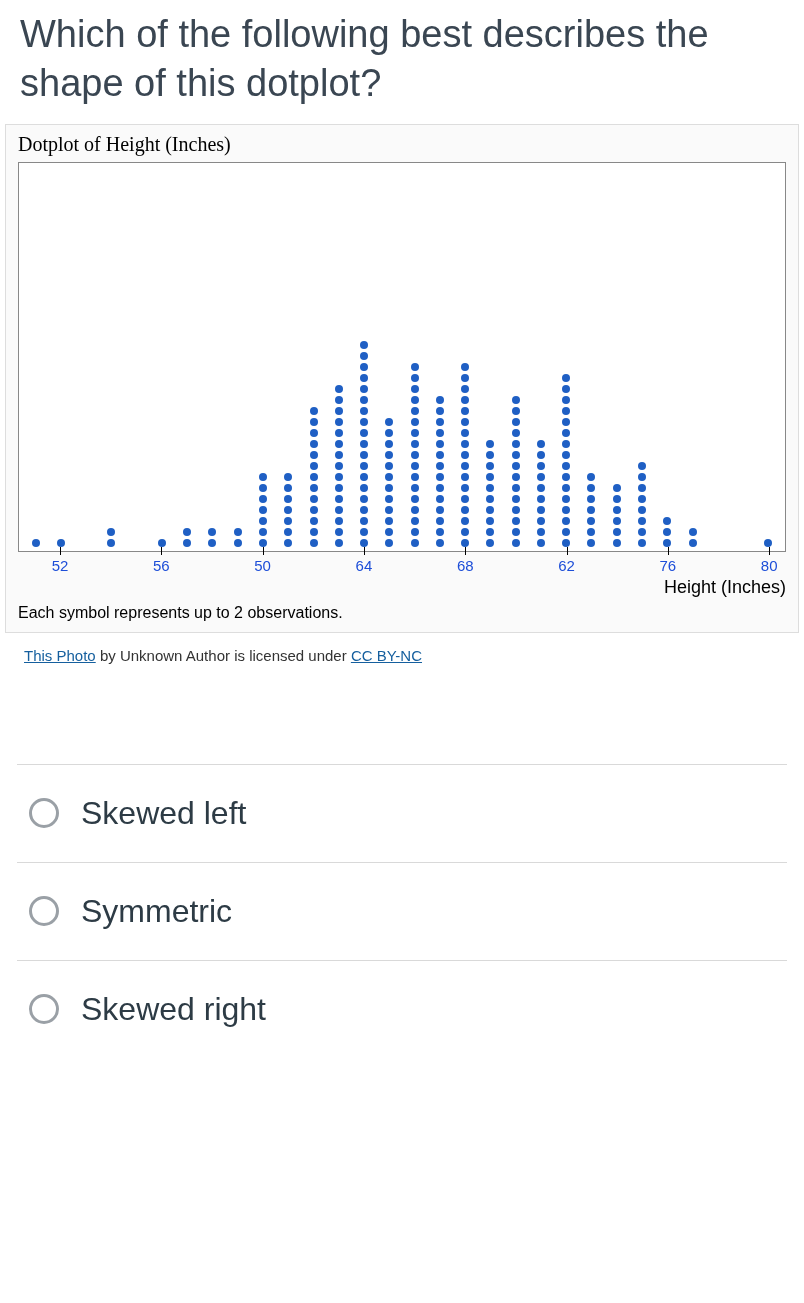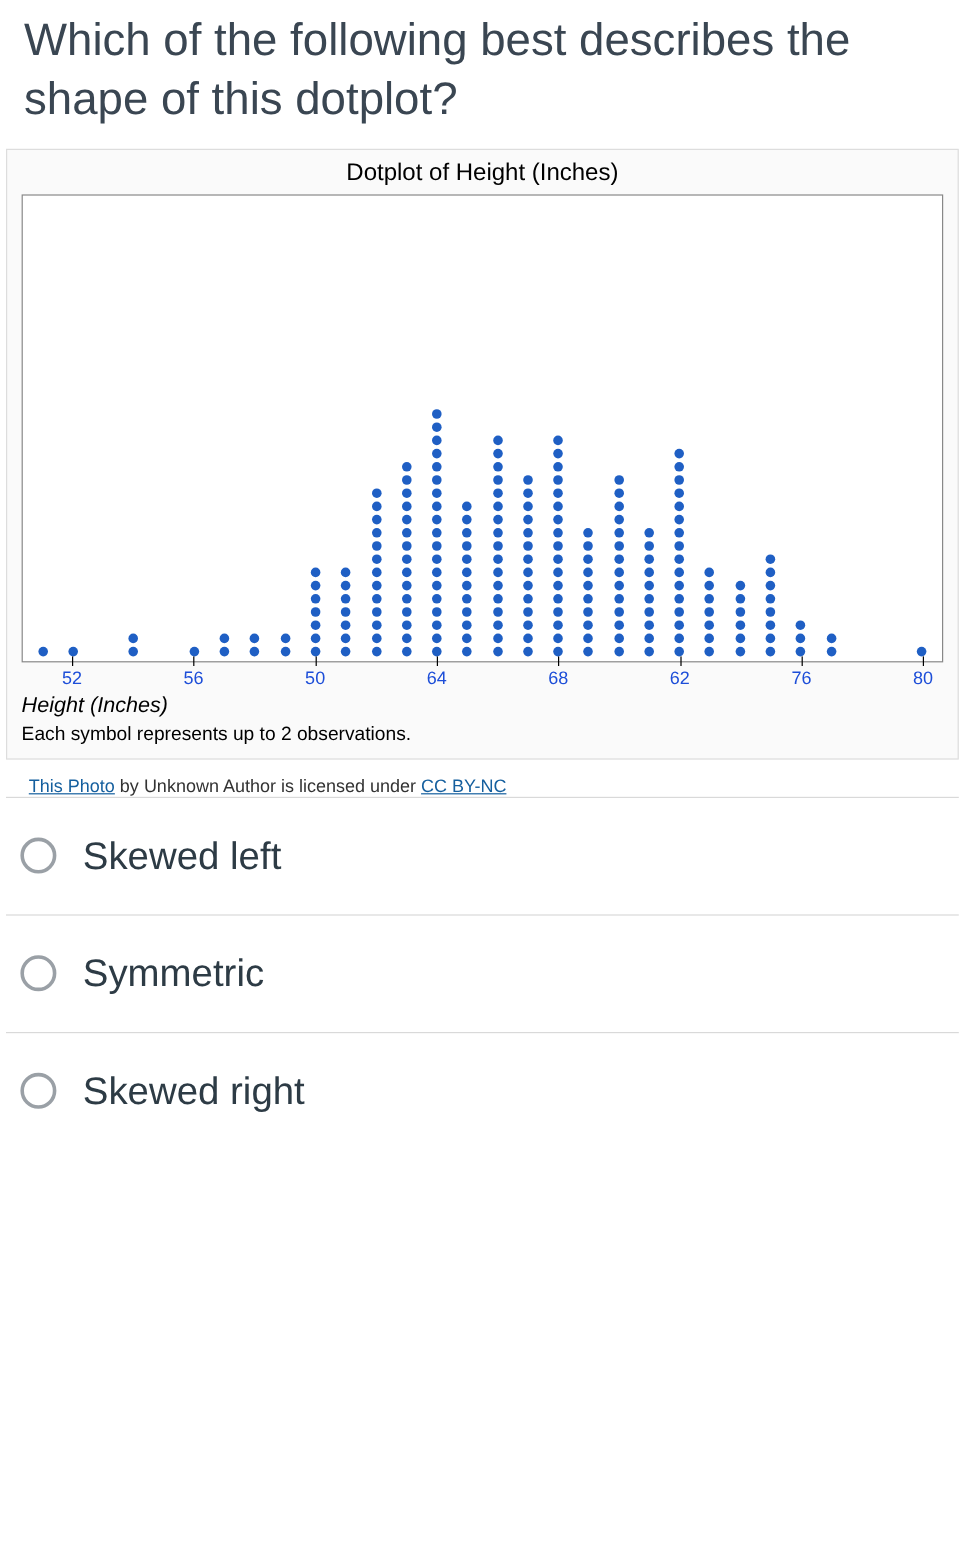--- a/index.html
+++ b/index.html
@@ -23,10 +23,11 @@
   padding: 8px 12px 10px;
 }
 .chart-title {
-  text-align: center;
+  text-align: left;
   font-size: 20px;
   color: #000;
   margin-bottom: 6px;
+  font-family: Liberation Serif, serif;
 }
 .plot-frame {
   border: 1px solid #888;

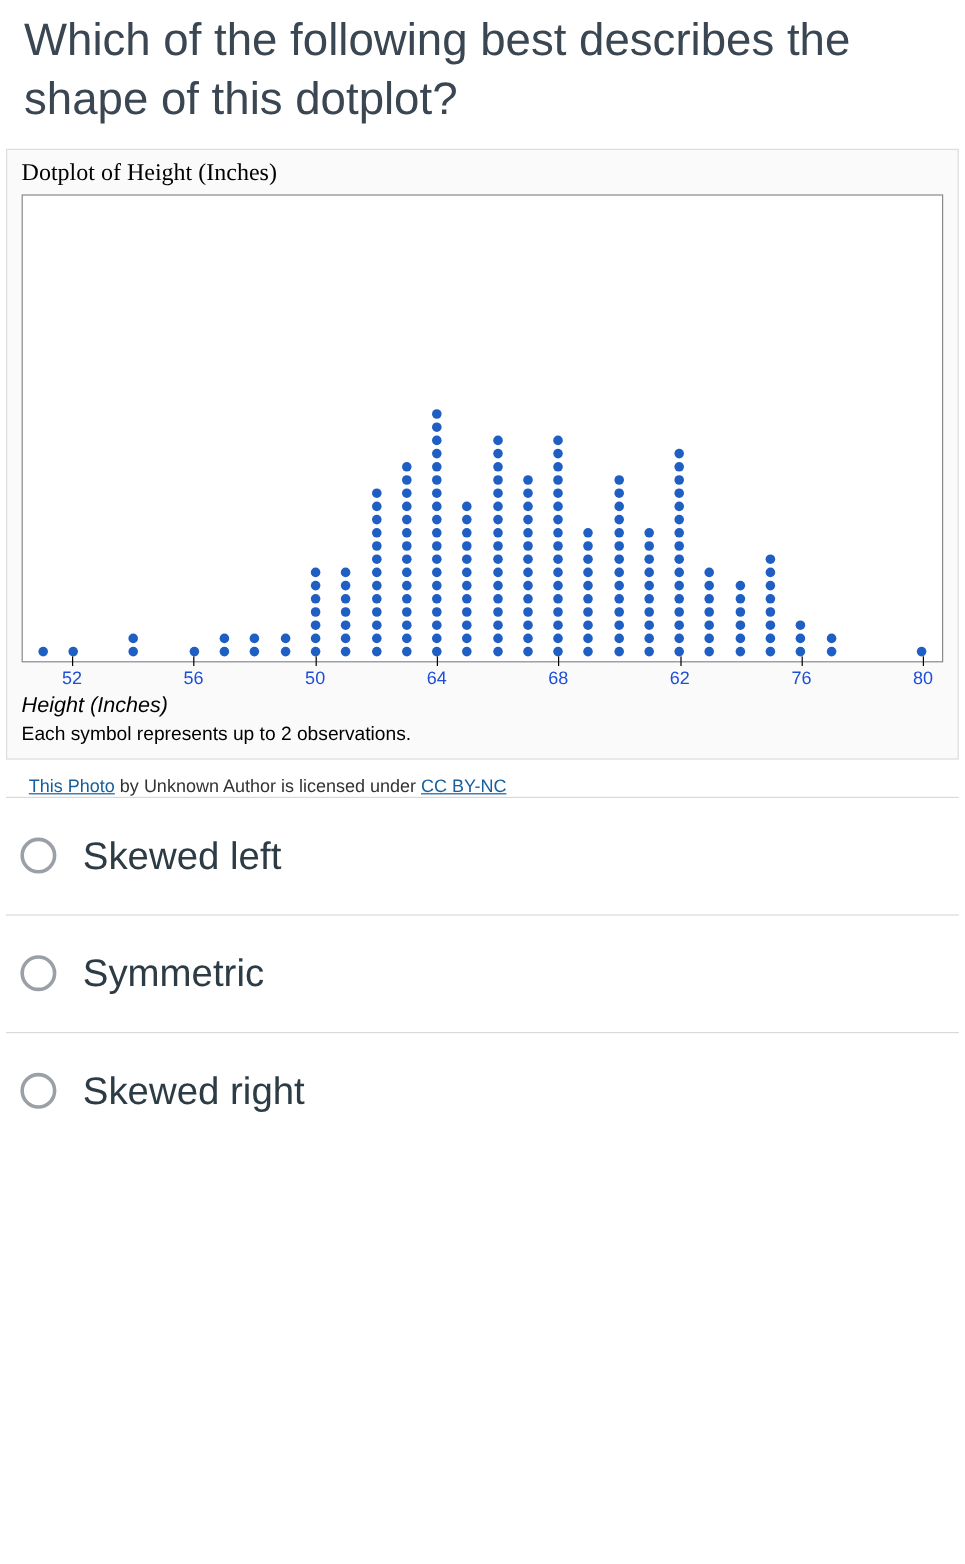--- a/index.html
+++ b/index.html
@@ -82,11 +82,10 @@
   color: #1d4ed8;
 }
 .xlabel {
-  text-align: left;
+  text-align: right;
   font-size: 18px;
   color: #000;
   margin-top: 2px;
-  font-style: italic;
 }
 .chart-note {
   font-size: 16px;

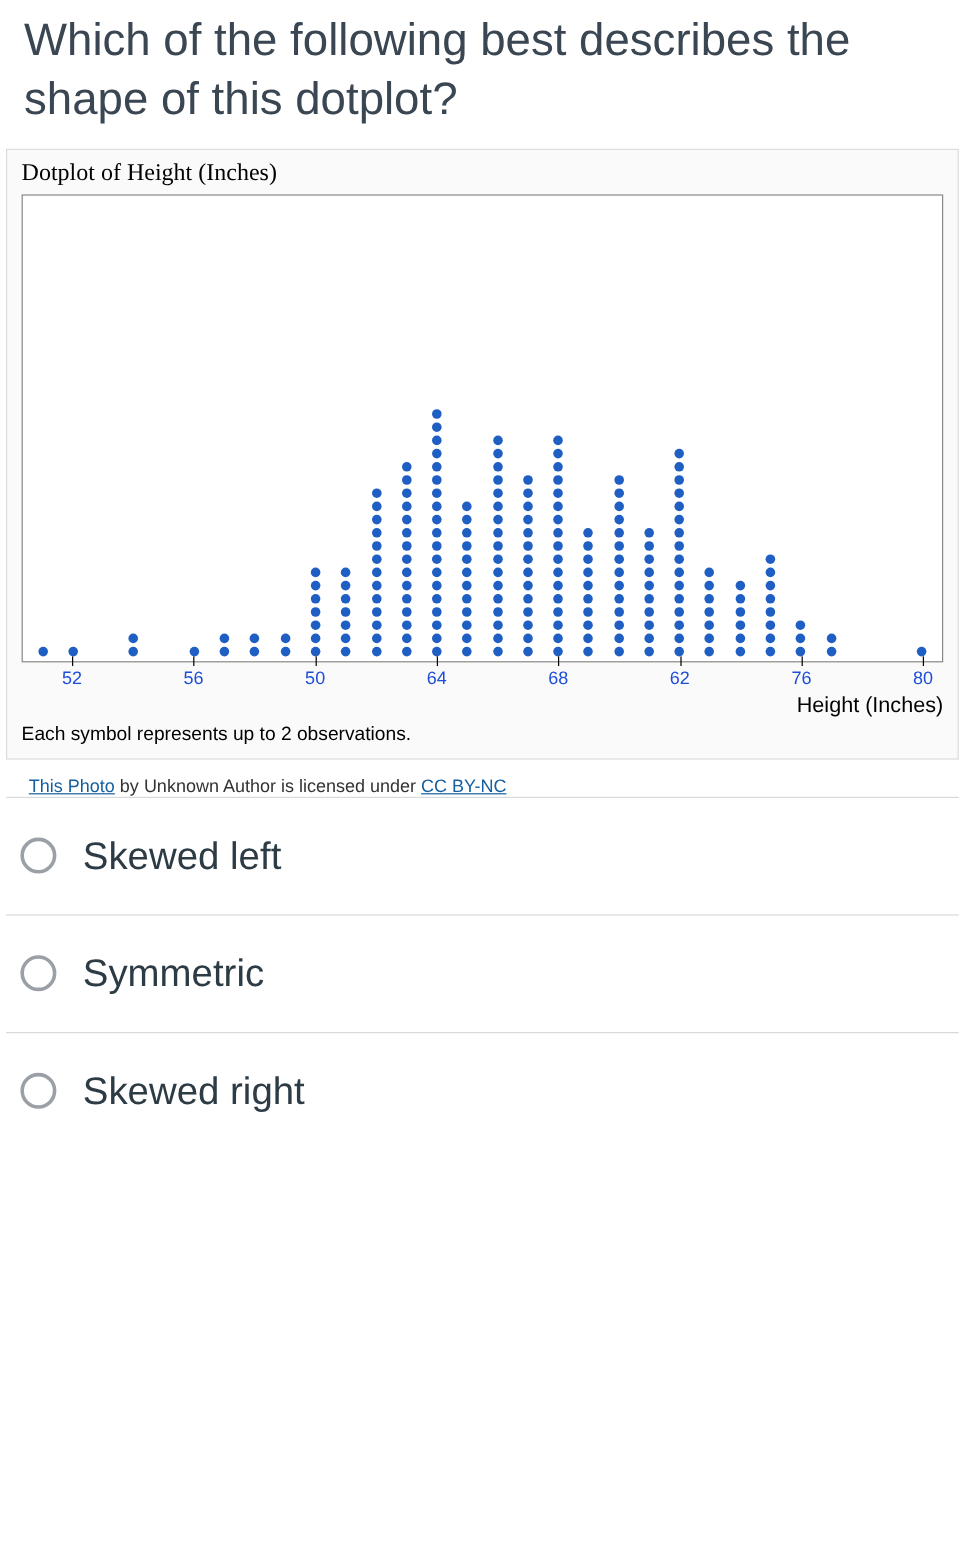--- a/index.html
+++ b/index.html
@@ -102,7 +102,8 @@
   text-decoration: underline;
 }
 .answers {
-  padding: 0 5px;
+  margin-top: 100px;
+  padding: 0 17px;
 }
 .answer {
   display: flex;

